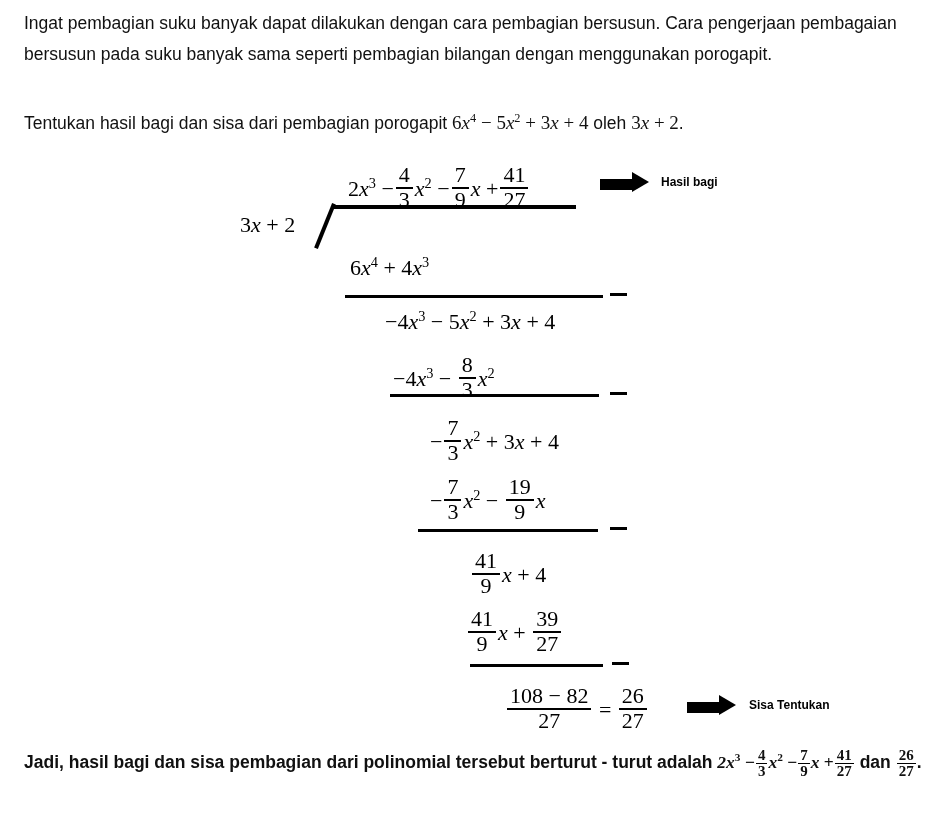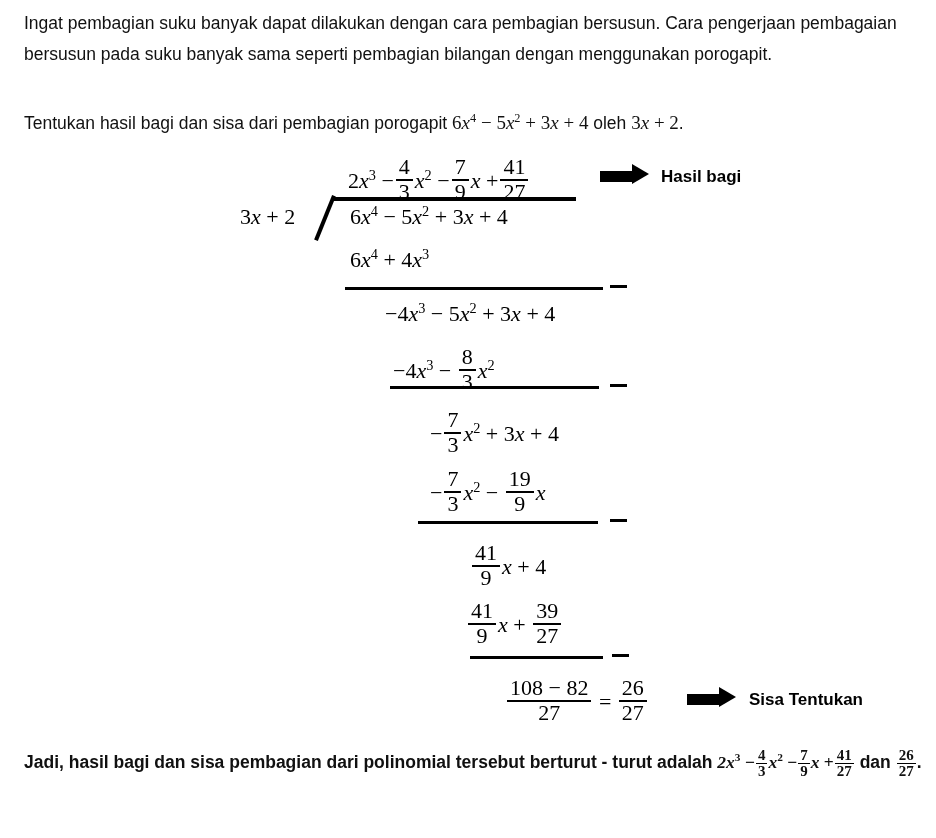--- a/index.html
+++ b/index.html
@@ -44,7 +44,7 @@
   .ifrac .d{display:block;border-top:1.6px solid #000;padding:0 2px;}
 
   
-  .work{position:absolute;left:0;top:4px;width:936px;height:698px;}
+  .work{position:absolute;left:0;top:12px;width:936px;height:698px;}
 
   .mline{
     position:absolute;

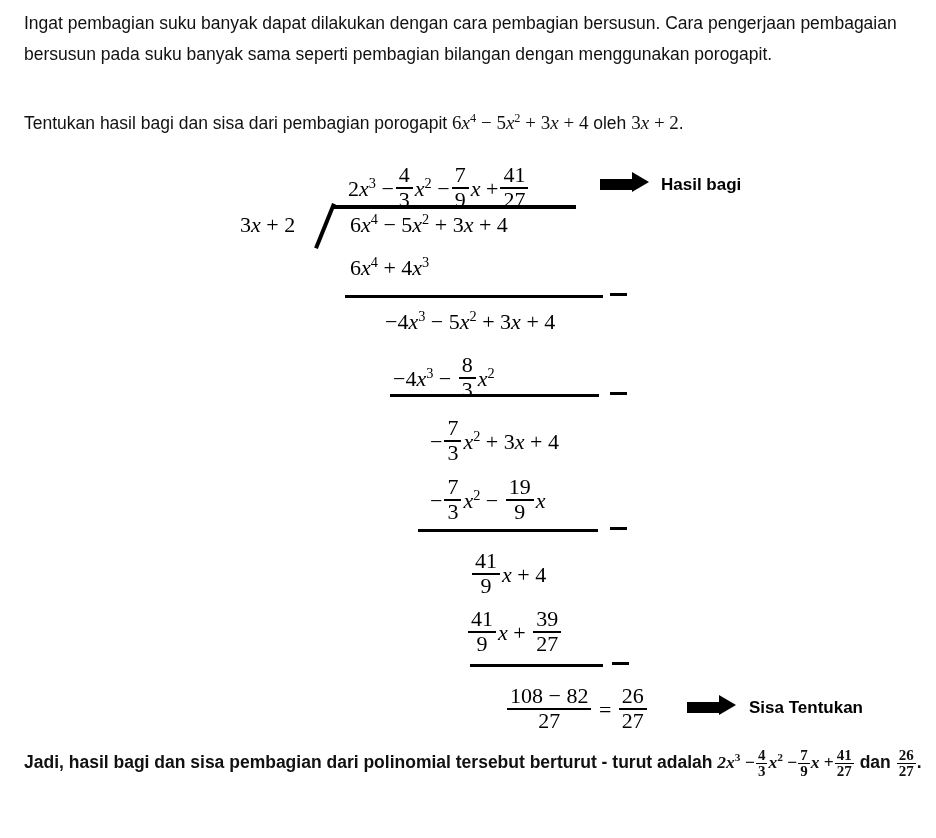--- a/index.html
+++ b/index.html
@@ -89,7 +89,7 @@
     position:absolute;
     font-family:"Liberation Sans", sans-serif;
     font-weight:bold;
-    font-size:17px;
+    font-size:12px;
   }
 </style>
 </head>

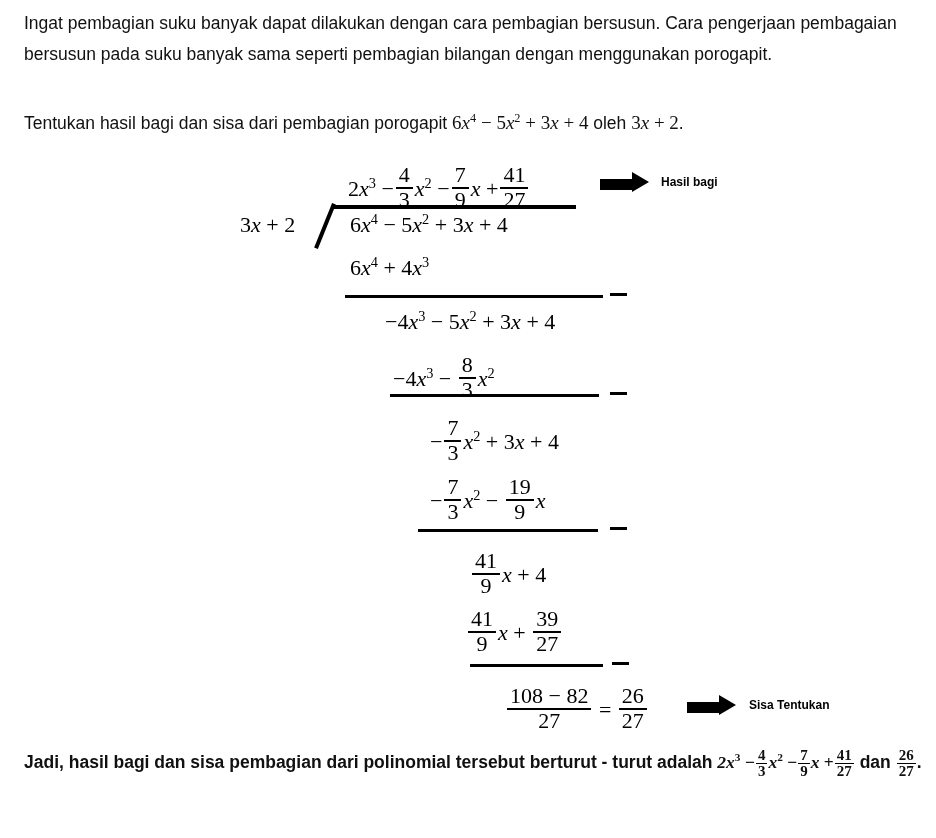--- a/index.html
+++ b/index.html
@@ -115,7 +115,6 @@
 
   <div class="mline" style="left:240px;top:200px;">3<i>x</i> + 2</div>
 
-  <div class="mline" style="left:350px;top:200px;">6<i>x</i><sup>4</sup> − 5<i>x</i><sup>2</sup> + 3<i>x</i> + 4</div>
 
   <div class="mline" style="left:350px;top:243px;">6<i>x</i><sup>4</sup> + 4<i>x</i><sup>3</sup></div>
 

